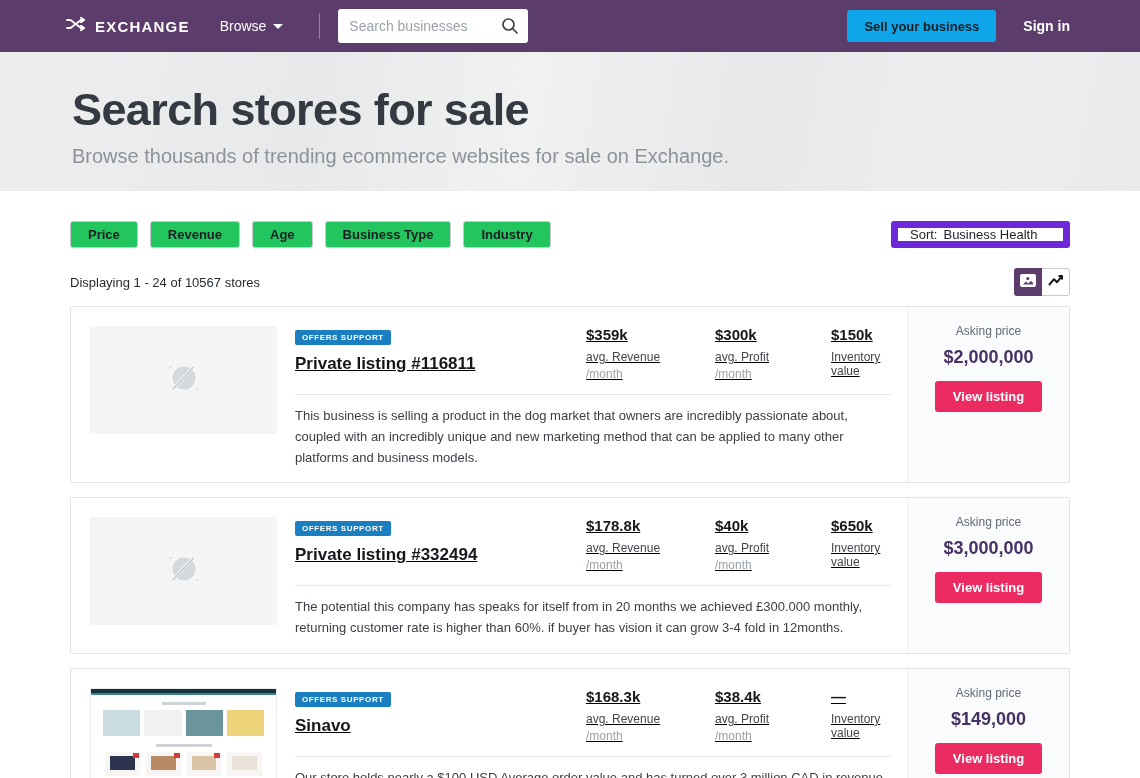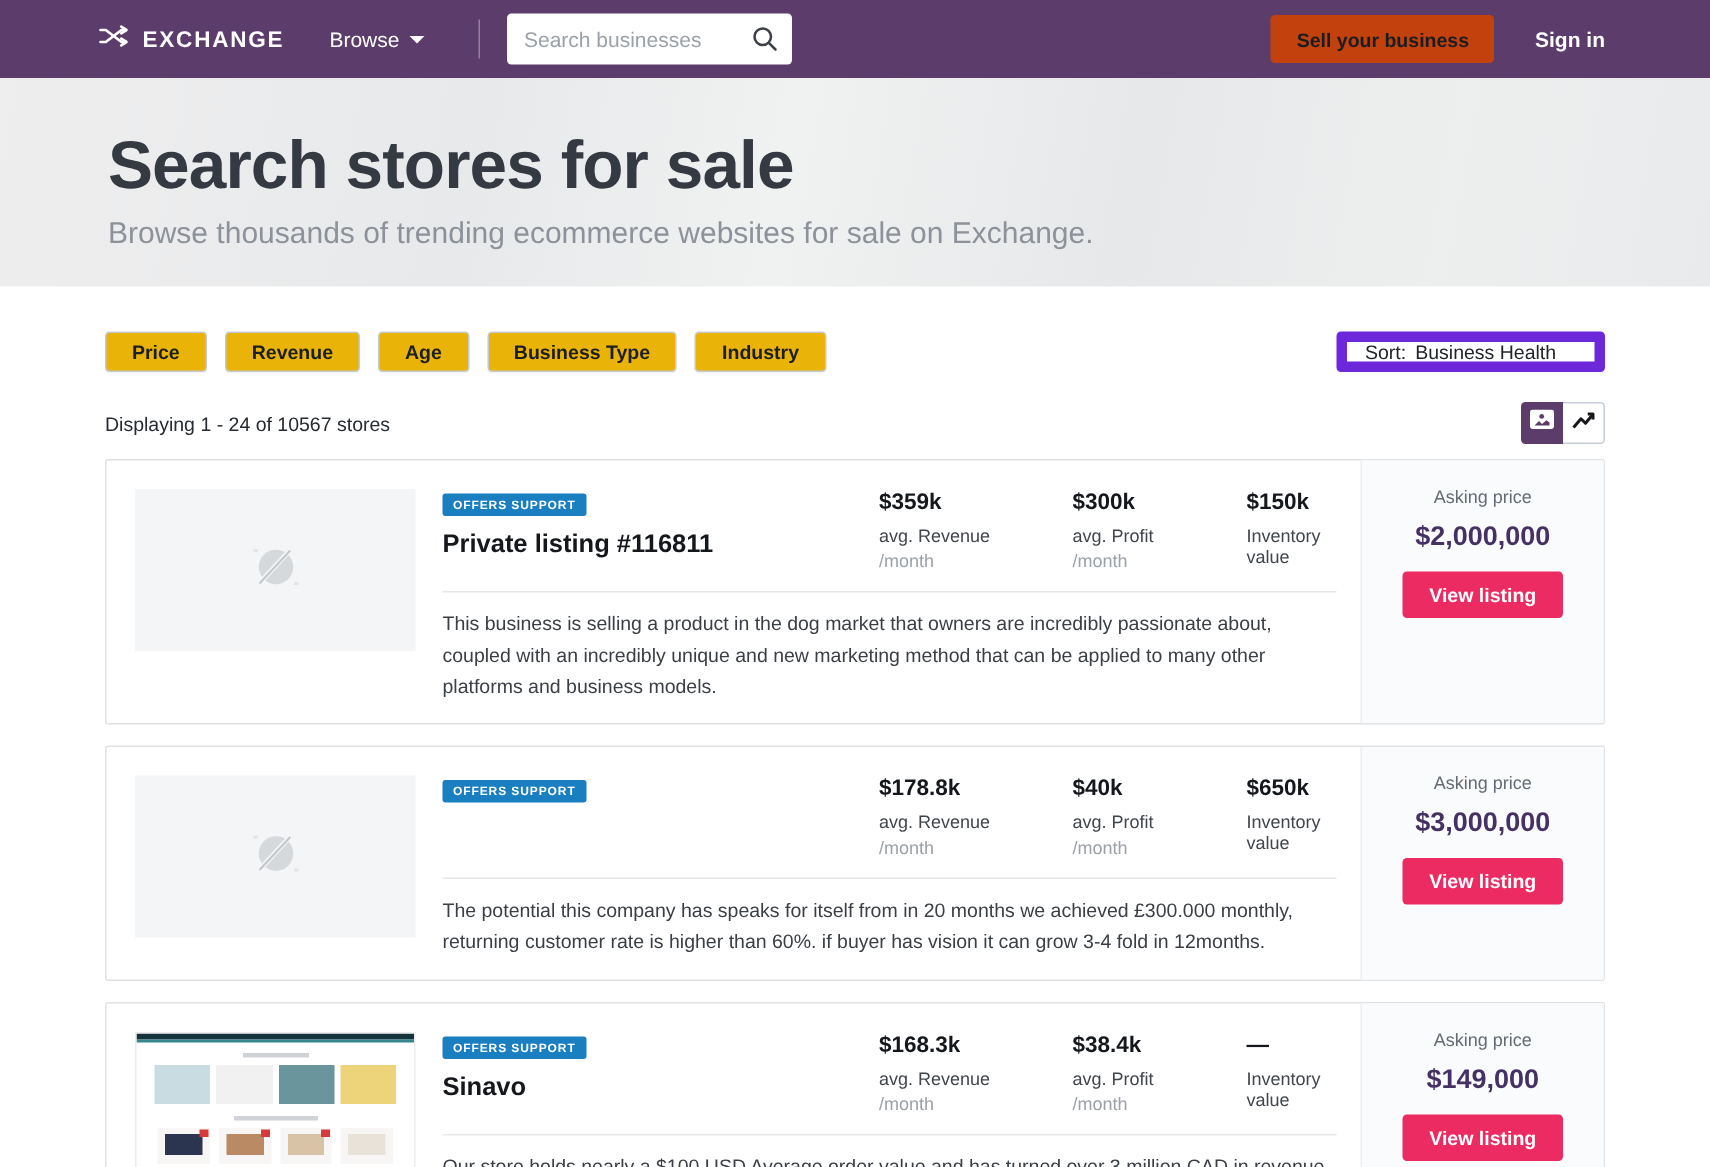--- a/index.html
+++ b/index.html
@@ -19,7 +19,7 @@
   .searchbox input::placeholder { color:#9ba1a8; }
   .search-ic { position:absolute; right:9px; top:8px; }
   .nav-spacer { flex:1; }
-  .sell-btn { height:32px; background:#c2410c; border:none; border-radius:3px; padding:0 17px;
+  .sell-btn { height:32px; background:#0ea5e9; border:none; border-radius:3px; padding:0 17px;
               font-size:13px; font-weight:700; color:#1a1d21; font-family:inherit; cursor:pointer; }
   .sign-in { color:#fff; font-size:14px; font-weight:600; margin-left:27px; cursor:pointer; }
 

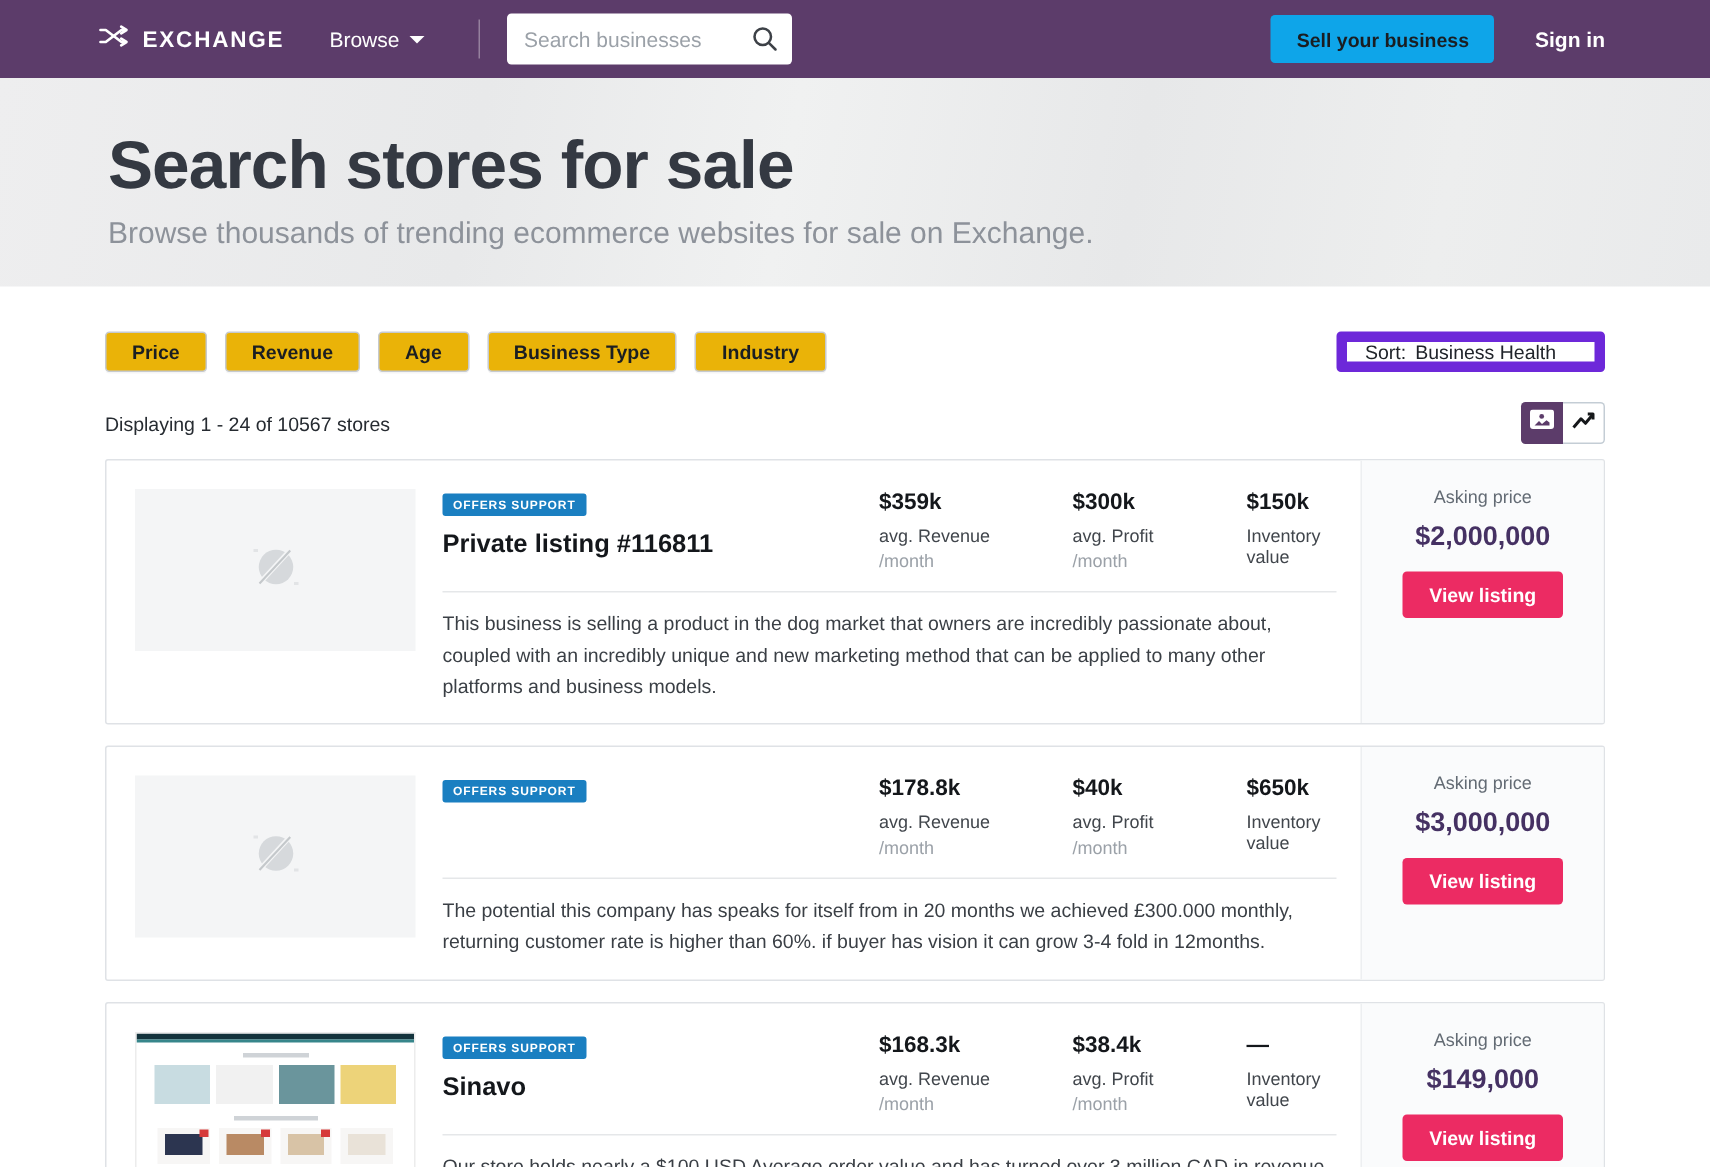--- a/index.html
+++ b/index.html
@@ -32,7 +32,7 @@
   
   .main { padding:0 70px; }
   .filter-row { margin-top:30px; display:flex; align-items:center; }
-  .filter-btn { height:27px; padding:0 17px; margin-right:12px; background:#eab308; border:1px solid #c6cacf;
+  .filter-btn { height:27px; padding:0 17px; margin-right:12px; background:#22c55e; border:1px solid #c6cacf;
                 border-radius:3px; font-size:13px; font-weight:700; color:#1b1e22; font-family:inherit;
                 display:flex; align-items:center; cursor:pointer; box-shadow:0 1px 0 rgba(0,0,0,.04); }
   .sort-box { margin-left:auto; height:27px; border:7px solid #6d28d9; border-radius:3px; background:#fff;

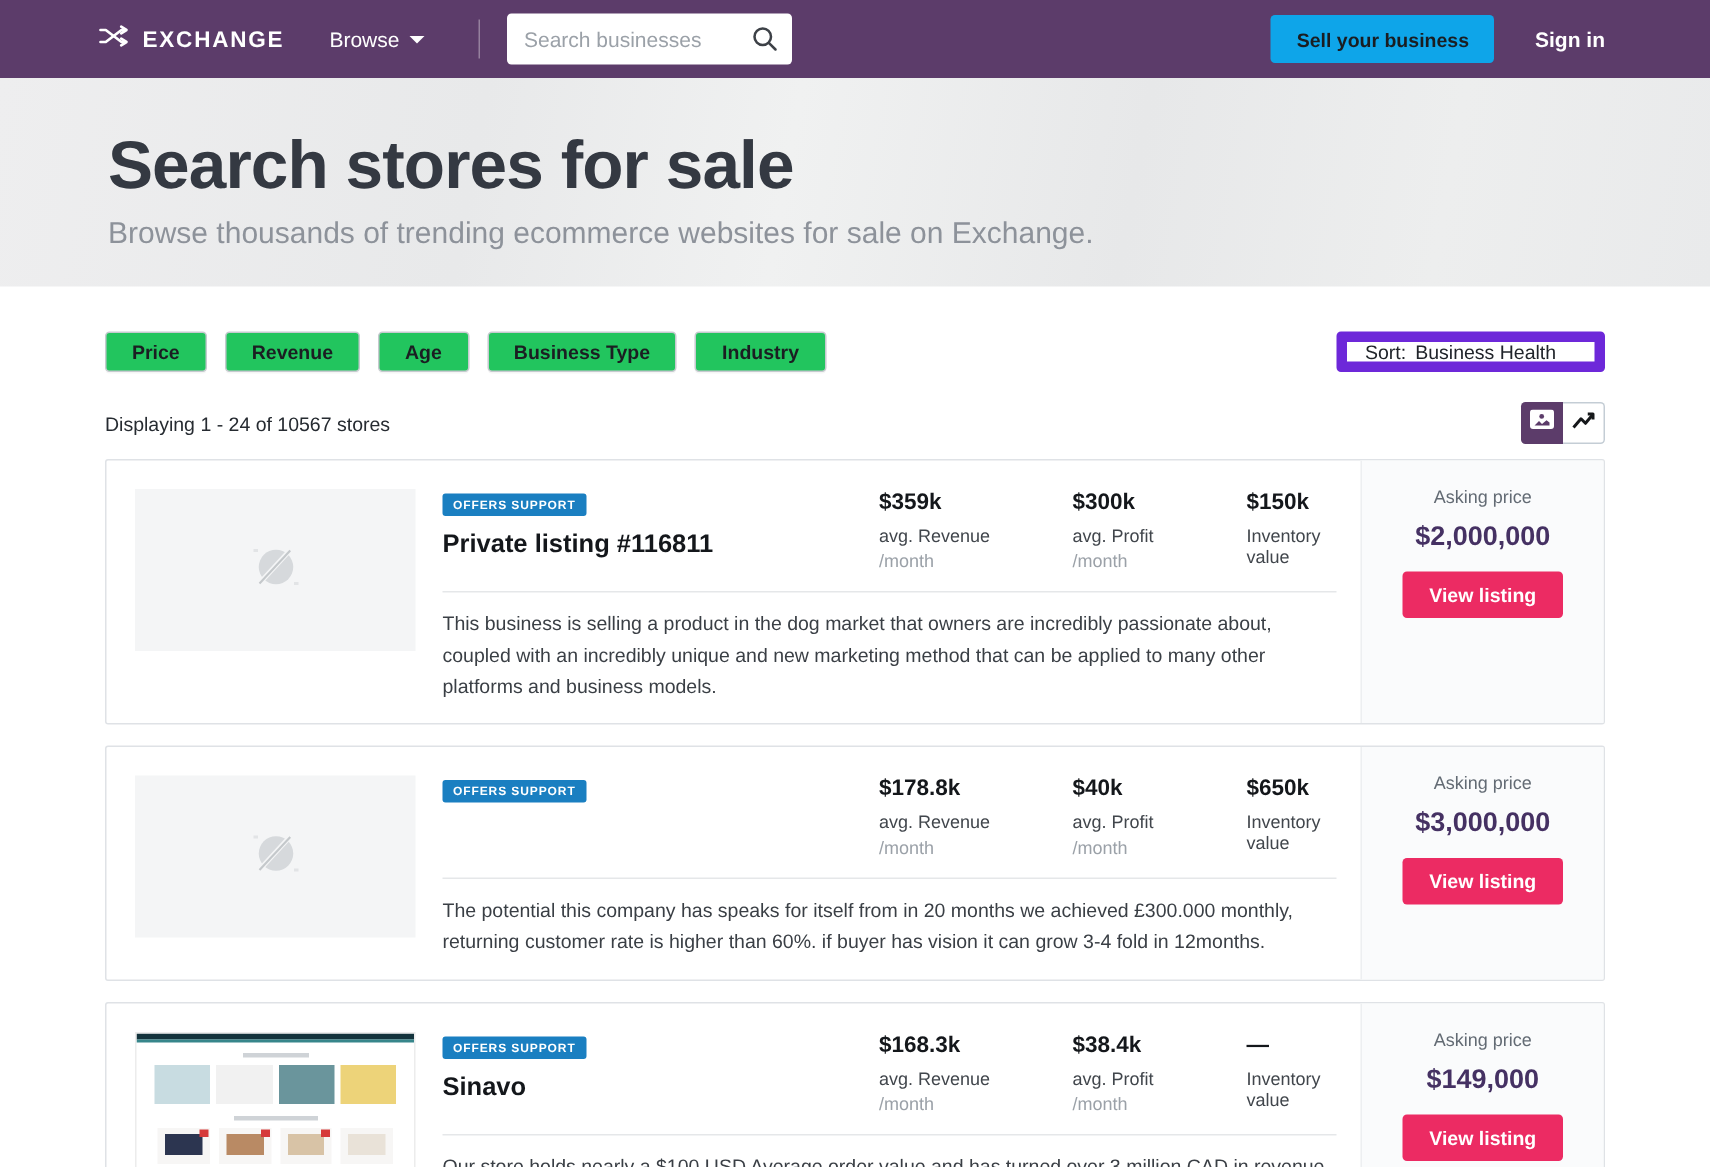--- a/index.html
+++ b/index.html
@@ -53,7 +53,7 @@
   .thumb { width:187px; height:108px; margin:19px 0 19px 19px; background:#f4f5f6;
            display:flex; align-items:center; justify-content:center; flex-shrink:0; cursor:pointer; }
   .mid { flex:1; padding:19px 16px 14px 18px; min-width:0; }
-  .mid-top { display:flex; }
+  .mid-top { display:flex;text-decoration:underline; }
   .title-block { width:291px; flex-shrink:0; }
   .badge { display:inline-block; background:#1a7fc1; color:#fff; font-size:8px; font-weight:700;
            letter-spacing:.6px; padding:3px 7px; border-radius:2px; }

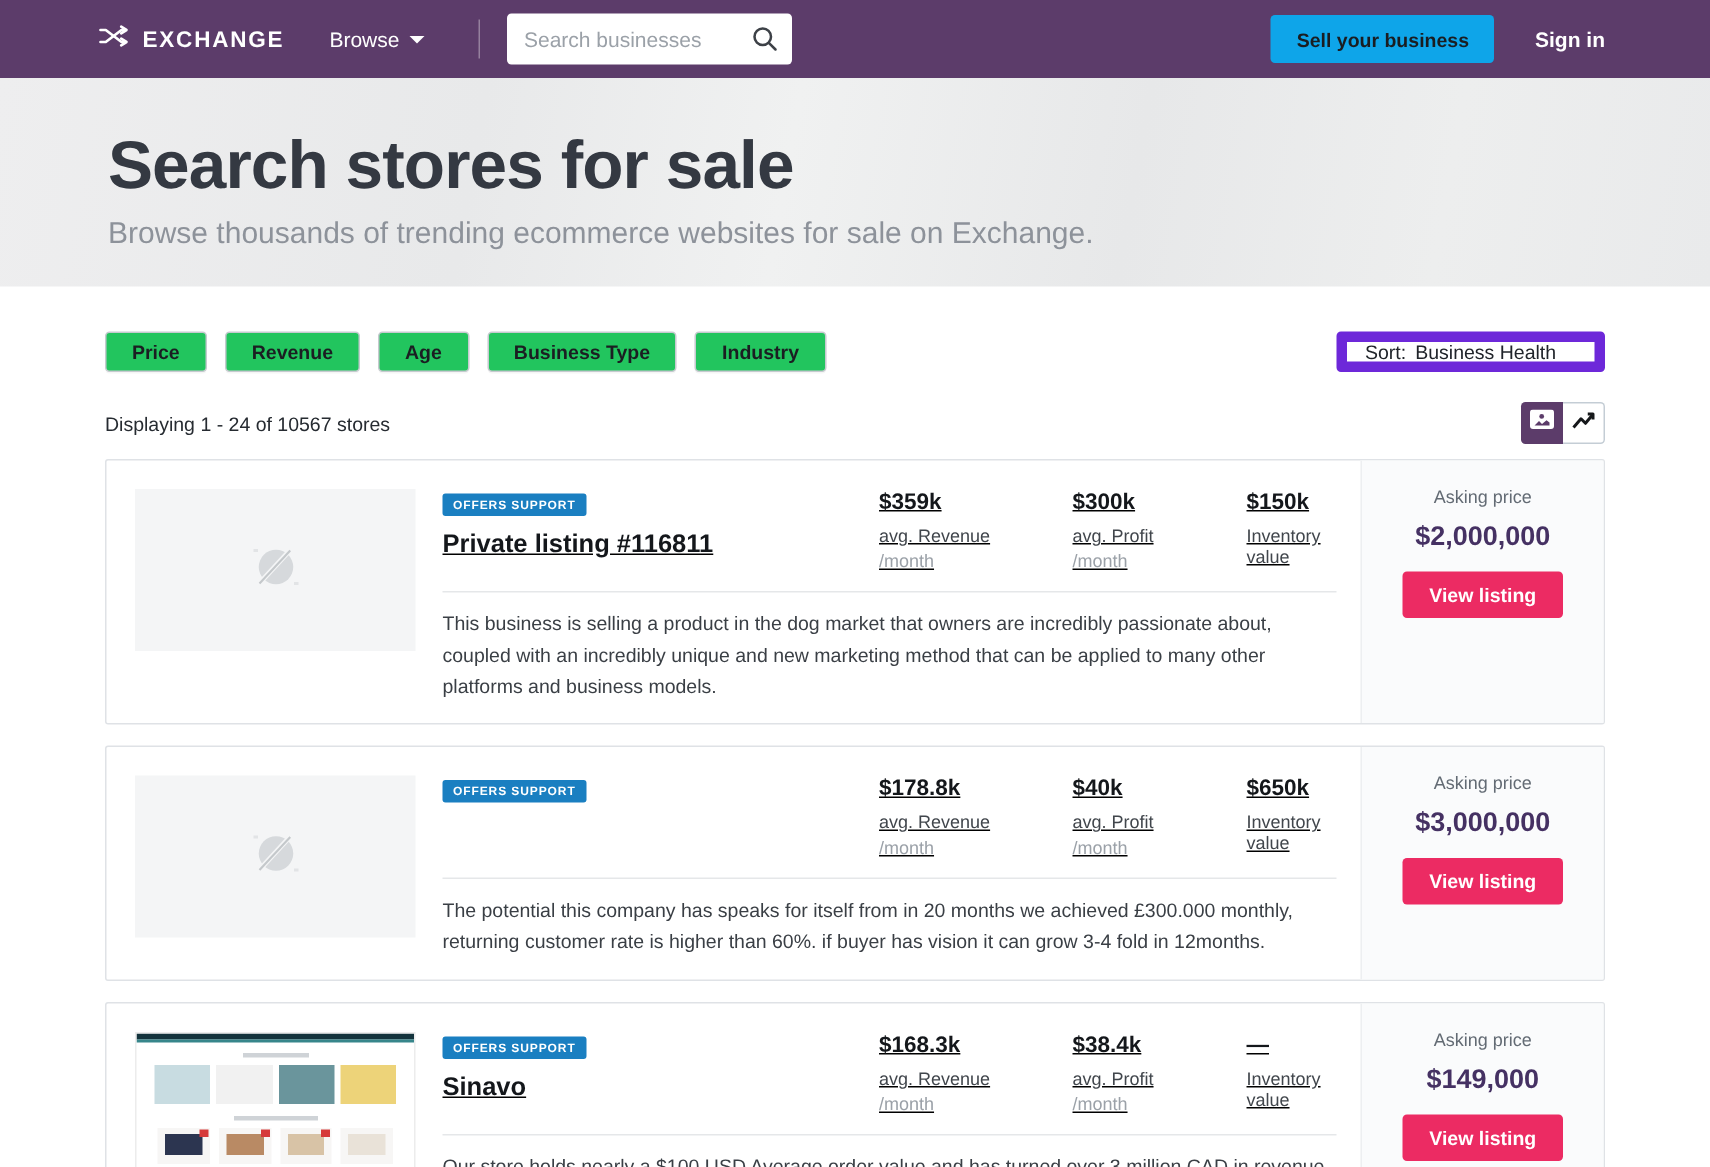--- a/index.html
+++ b/index.html
@@ -232,6 +232,7 @@
         <div class="mid-top">
           <div class="title-block">
             <span class="badge">OFFERS SUPPORT</span>
+            <div class="card-title">Private listing #332494</div>
           </div>
           <div class="stats">
             <div class="stat">

